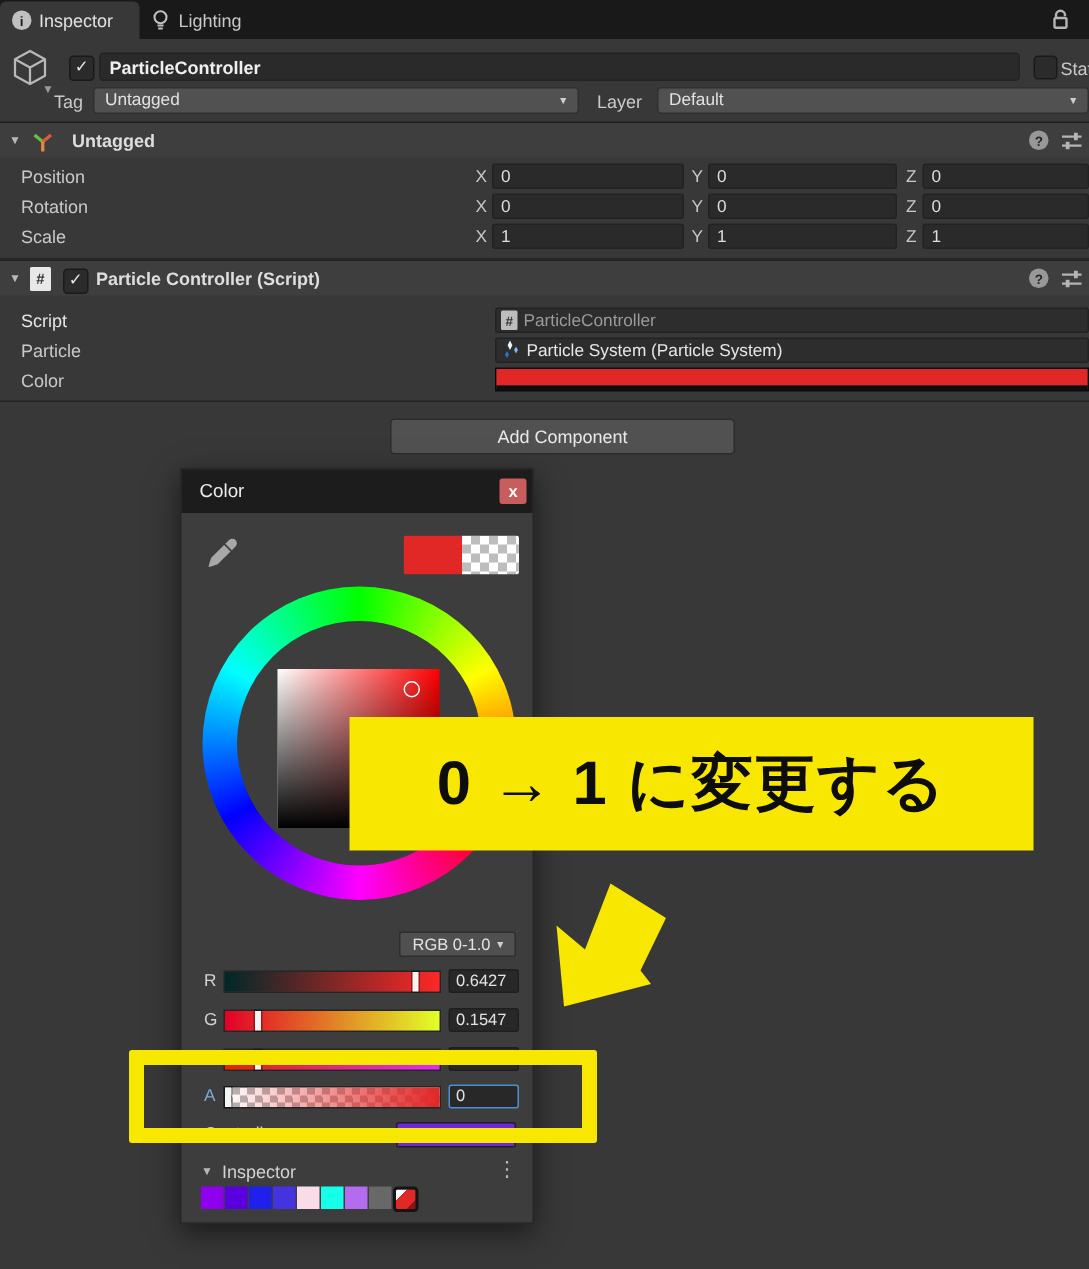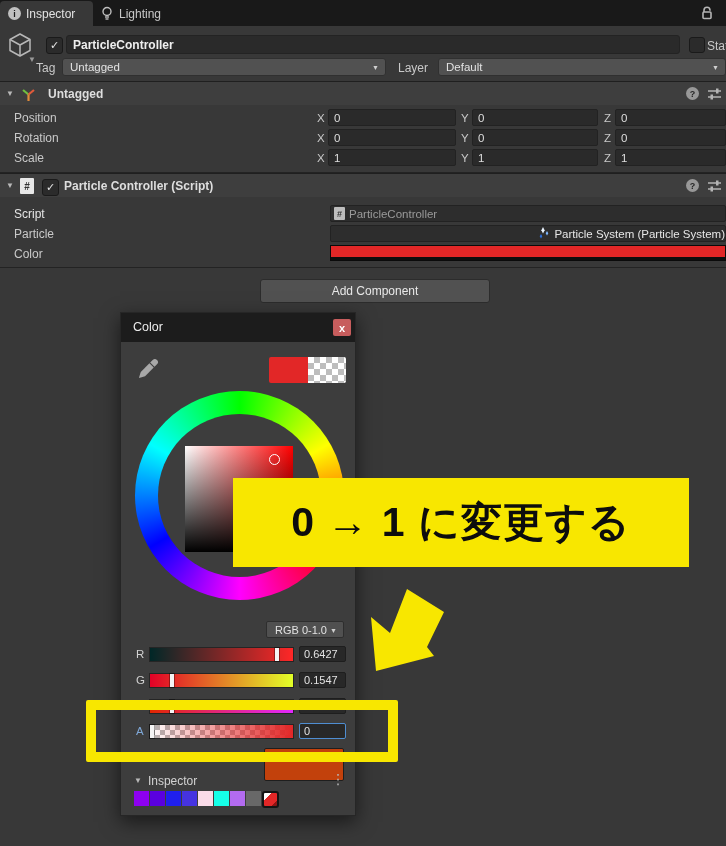--- a/index.html
+++ b/index.html
@@ -198,7 +198,7 @@
   </div>
 
   <span class="lbl" style="left:14px;top:227px;">Particle</span>
-  <div class="objfield" style="top:225px;color:#e6e6e6;justify-content:flex-end;">
+  <div class="objfield" style="top:225px;color:#e6e6e6;">
     <svg width="13" height="13">
       <path d="M6 0 L7.6 3.2 L6 6.4 L4.4 3.2 Z" fill="#eaf4ff"></path>
       <path d="M10 4 L11.3 6.3 L10 8.6 L8.7 6.3 Z" fill="#7fb8ff"></path>

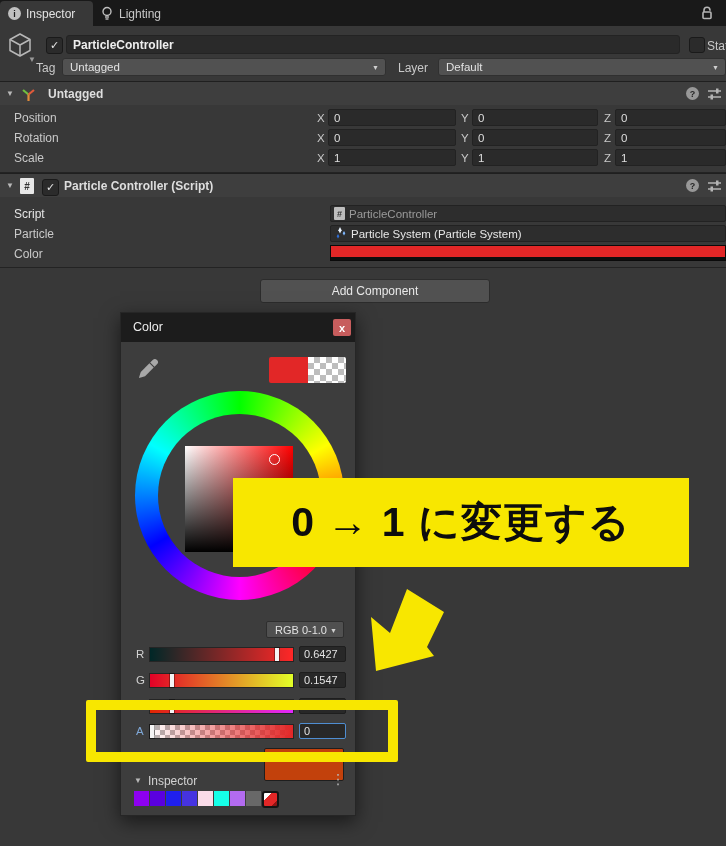--- a/index.html
+++ b/index.html
@@ -72,7 +72,7 @@
           border:1px solid #1e1e1e;border-radius:2px;font-size:11px;color:#e2e2e2;line-height:15px;
           padding-left:4px;box-sizing:border-box;}
   .hexlabel{position:absolute;left:15px;top:437px;font-size:11.5px;color:#d2d2d2;}
-  .hexfield{position:absolute;left:143px;top:435px;width:80px;height:33px;background:#c2410c;
+  .hexfield{position:absolute;left:143px;top:435px;width:80px;height:17px;background:#6d28d9;
             border:1px solid #1e1e1e;border-radius:2px;font-size:11px;color:#dedede;line-height:16px;
             padding-left:5px;box-sizing:border-box;}
   .sw-header{position:absolute;left:13px;top:461px;display:flex;align-items:center;gap:6px;}

